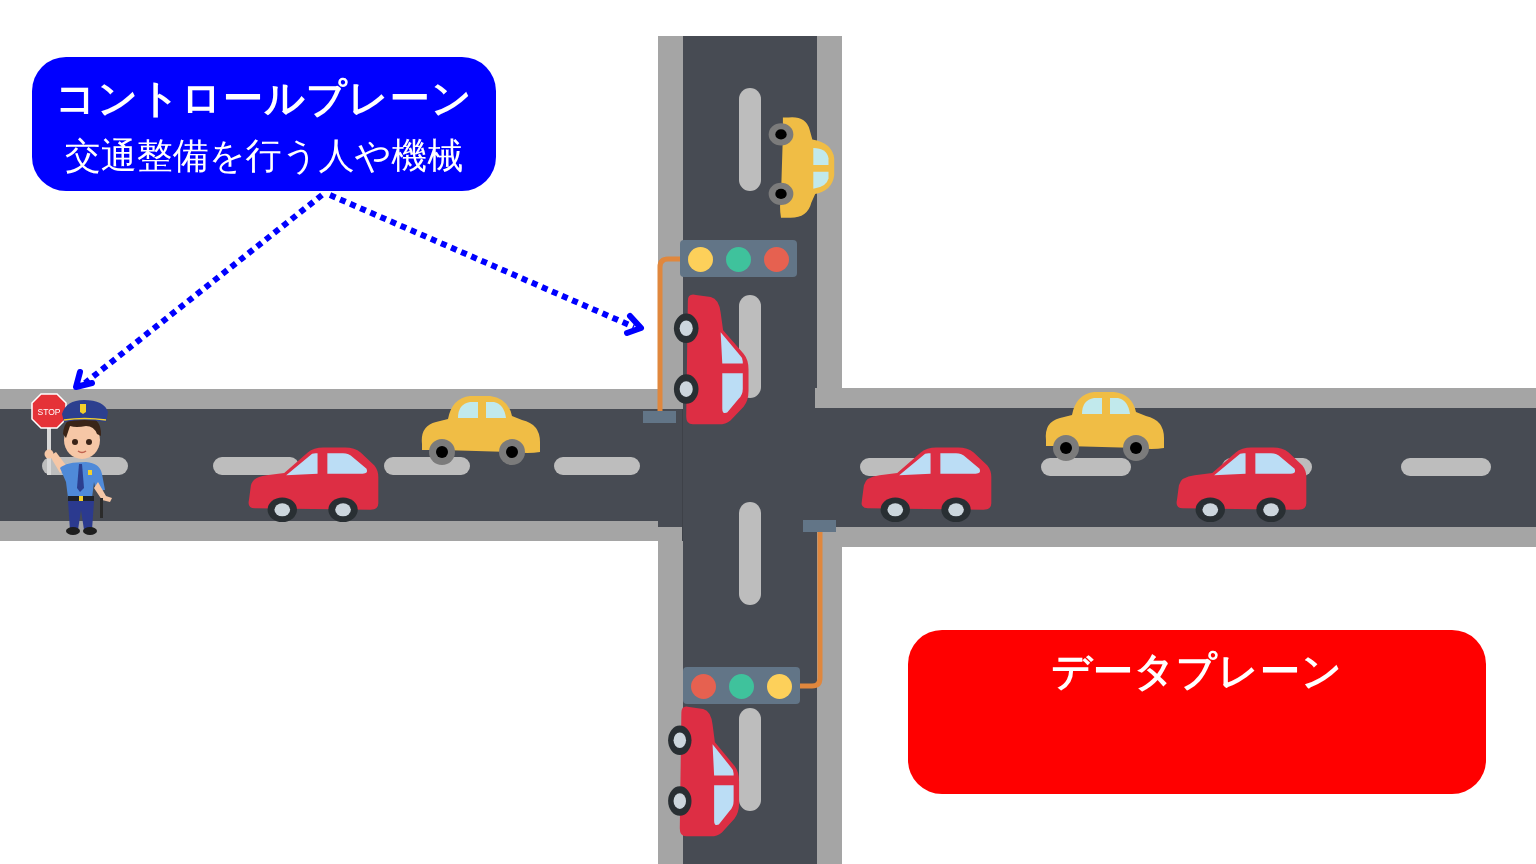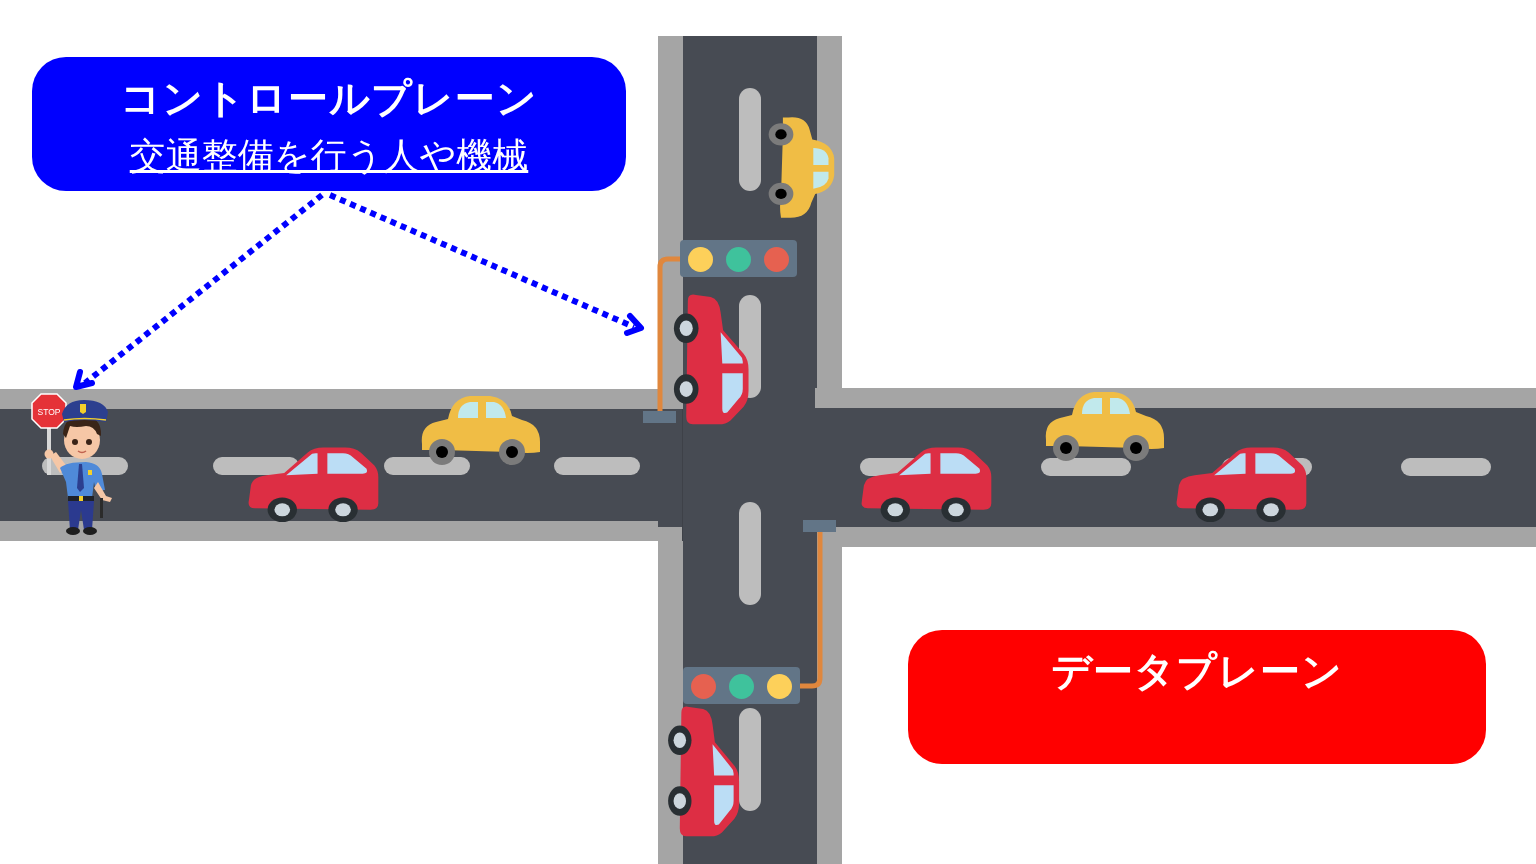--- a/index.html
+++ b/index.html
@@ -157,7 +157,7 @@
   <path d="M630 316 L641 328 L627 333" stroke="#0000ff" stroke-width="6" fill="none" stroke-linejoin="round" stroke-linecap="round"></path>
 </svg>
 
-<div class="label-box" style="left:32px;top:57px;width:594px;height:134px;background:#0000ff;">
+<div class="label-box" style="left:32px;top:57px;width:464px;height:134px;background:#0000ff;">
   <div class="label-title" style="margin-top:14px;">コントロールプレーン</div>
   <div class="label-sub">交通整備を行う人や機械</div>
 </div>

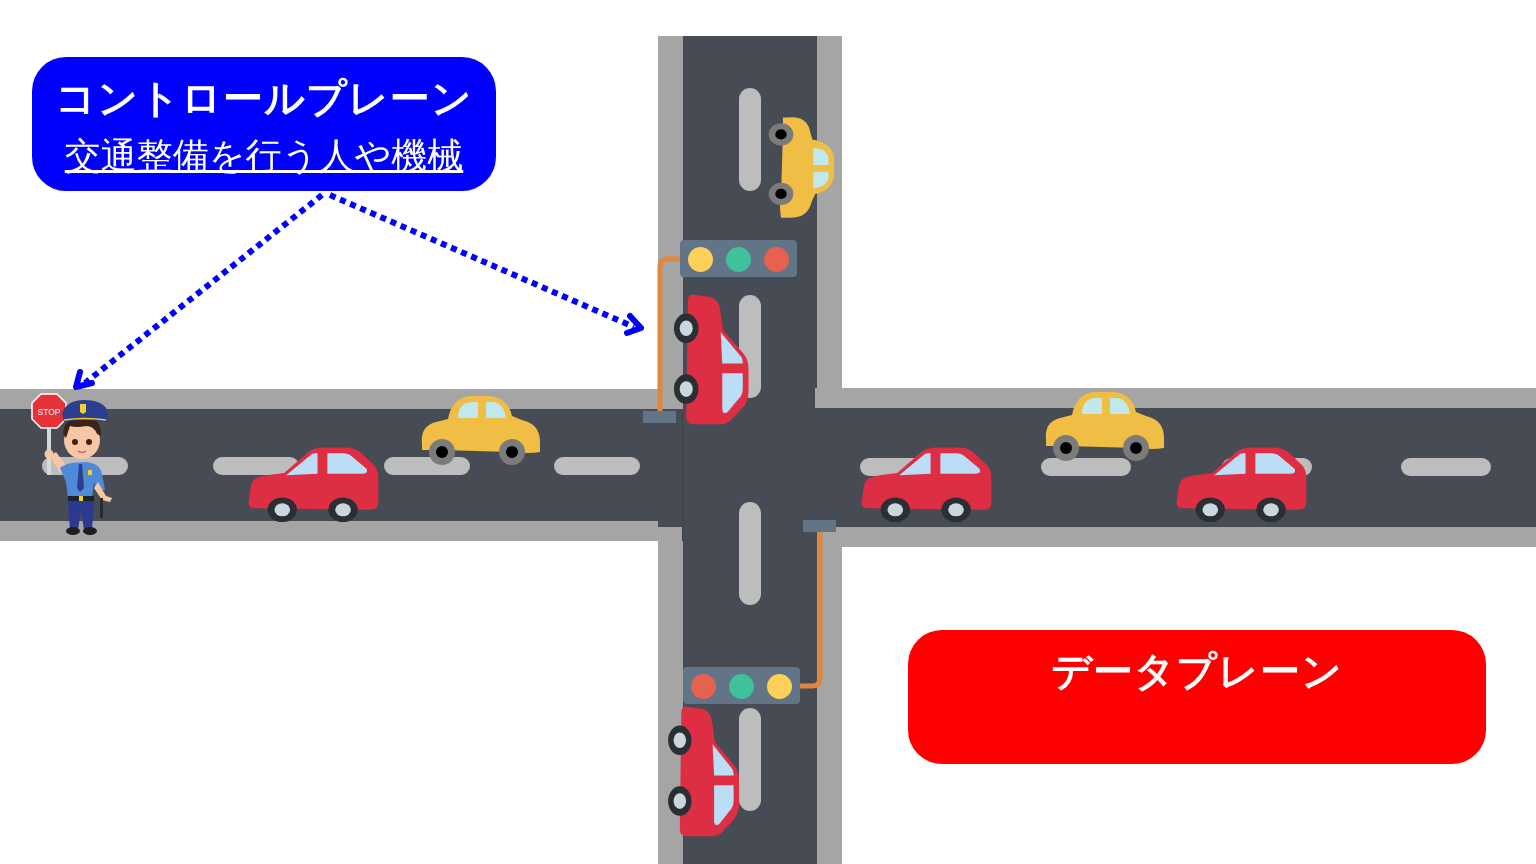--- a/index.html
+++ b/index.html
@@ -11,7 +11,7 @@
   .dash-v { position:absolute; width:22px; border-radius:11px; background:#bdbdbd; }
   .label-box { position:absolute; border-radius:34px; color:#fff; text-align:center; }
   .label-title { font-weight:bold; font-size:40px; letter-spacing:1px; }
-  .label-sub { font-size:36px; margin-top:6px;text-decoration:underline; }
+  .label-sub { font-size:36px; margin-top:6px; }
   .light-box { position:absolute; background:#627587; border-radius:4px; }
   .bulb { position:absolute; width:25px; height:25px; border-radius:50%; top:7px; }
   .pole-base { position:absolute; background:#627587; }

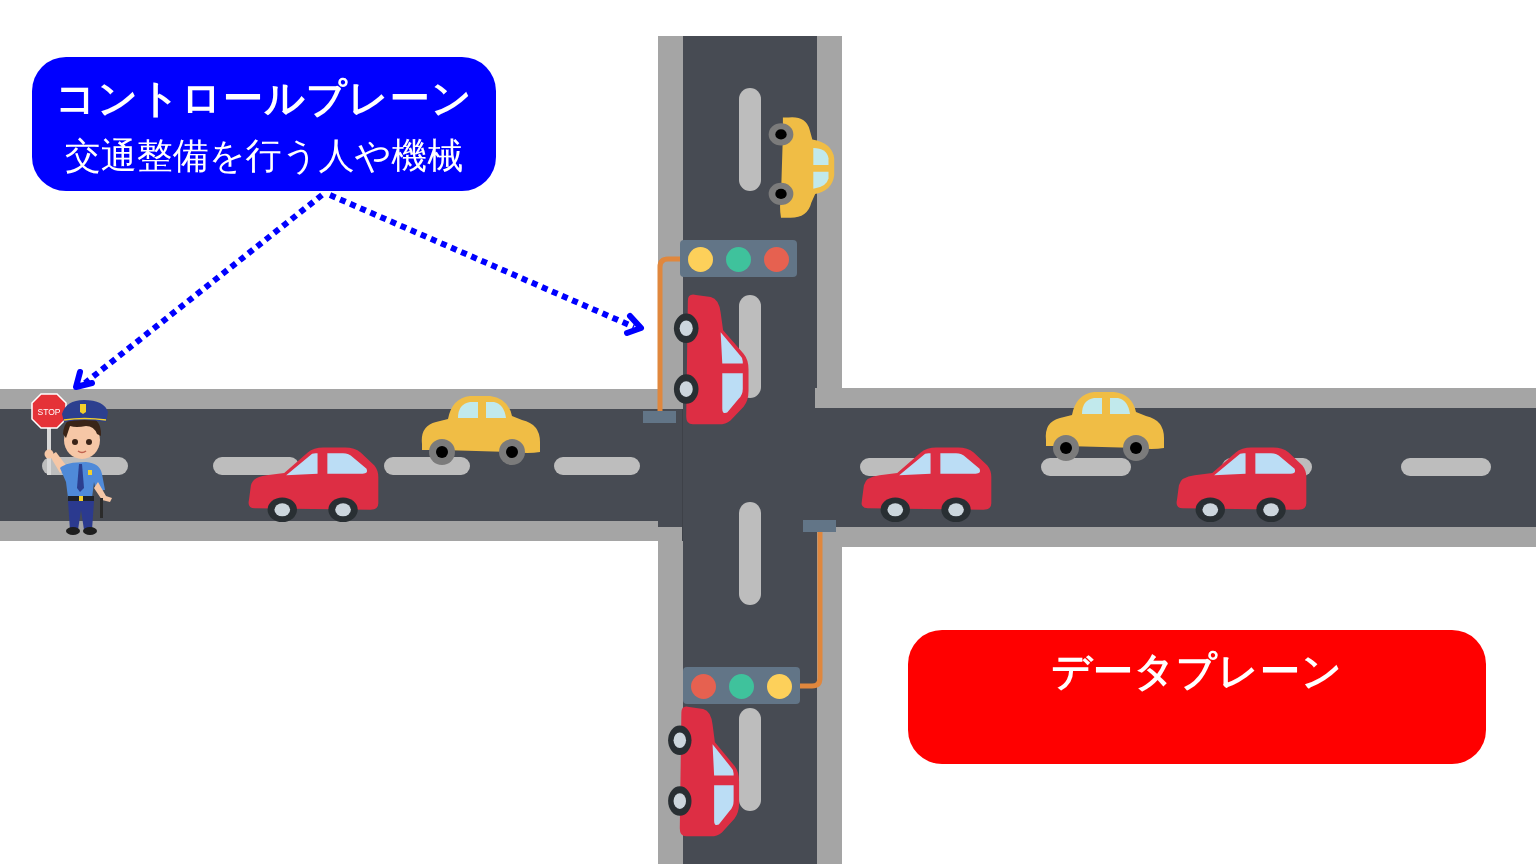--- a/index.html
+++ b/index.html
@@ -162,7 +162,7 @@
   <div class="label-sub">交通整備を行う人や機械</div>
 </div>
 
-<div class="label-box" style="left:908px;top:630px;width:578px;height:134px;background:#ff0000;">
+<div class="label-box" style="left:908px;top:630px;width:578px;height:164px;background:#ff0000;">
   <div class="label-title" style="margin-top:14px;">データプレーン</div>
 </div>
 

